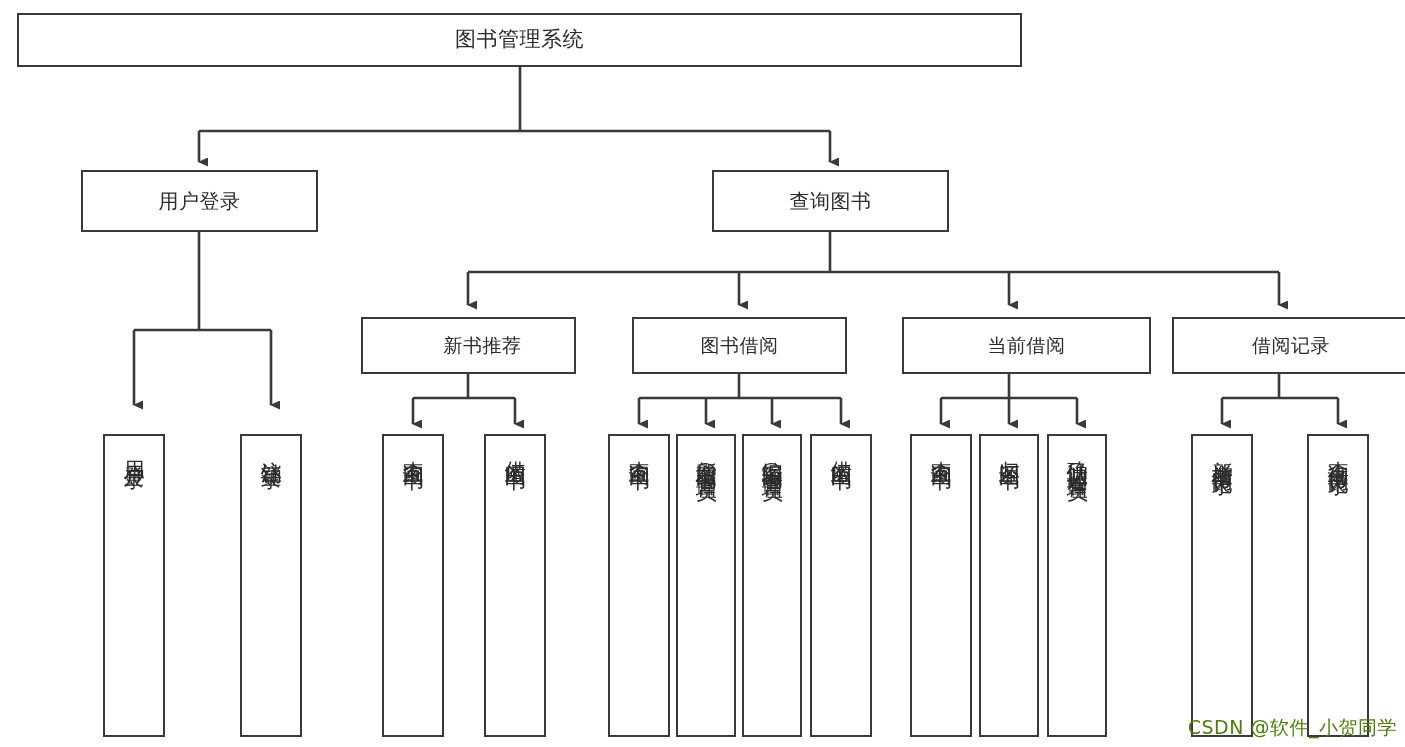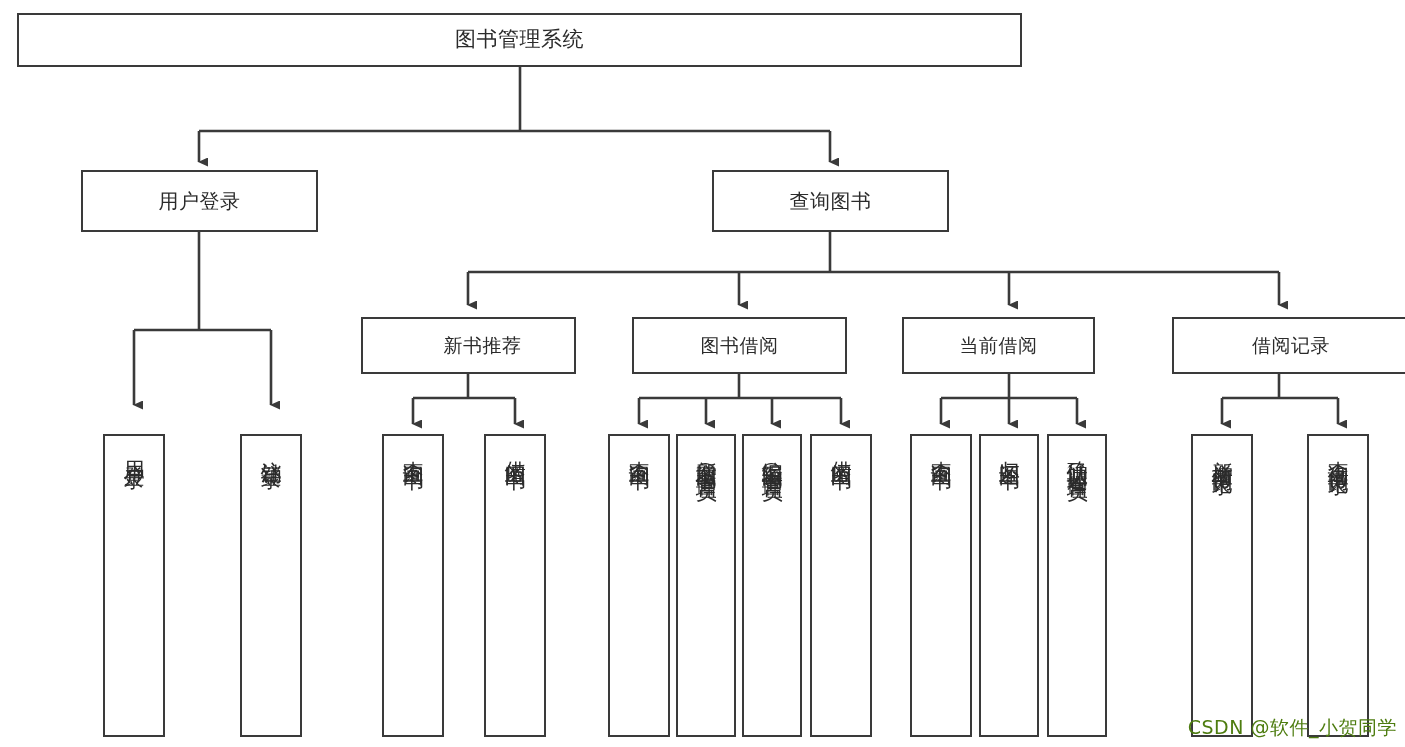--- a/index.html
+++ b/index.html
@@ -150,7 +150,7 @@
   <div class="node level-two" style="left:632px; top:317px; width:215px; height:57px;">
     <span class="label">图书借阅</span>
   </div>
-  <div class="node level-two" style="left:902px; top:317px; width:193px; height:57px;">
+  <div class="node level-two" style="left:902px; top:317px; width:249px; height:57px;">
     <span class="label">当前借阅</span>
   </div>
   <div class="node level-two" style="left:1172px; top:317px; width:238px; height:57px;">

